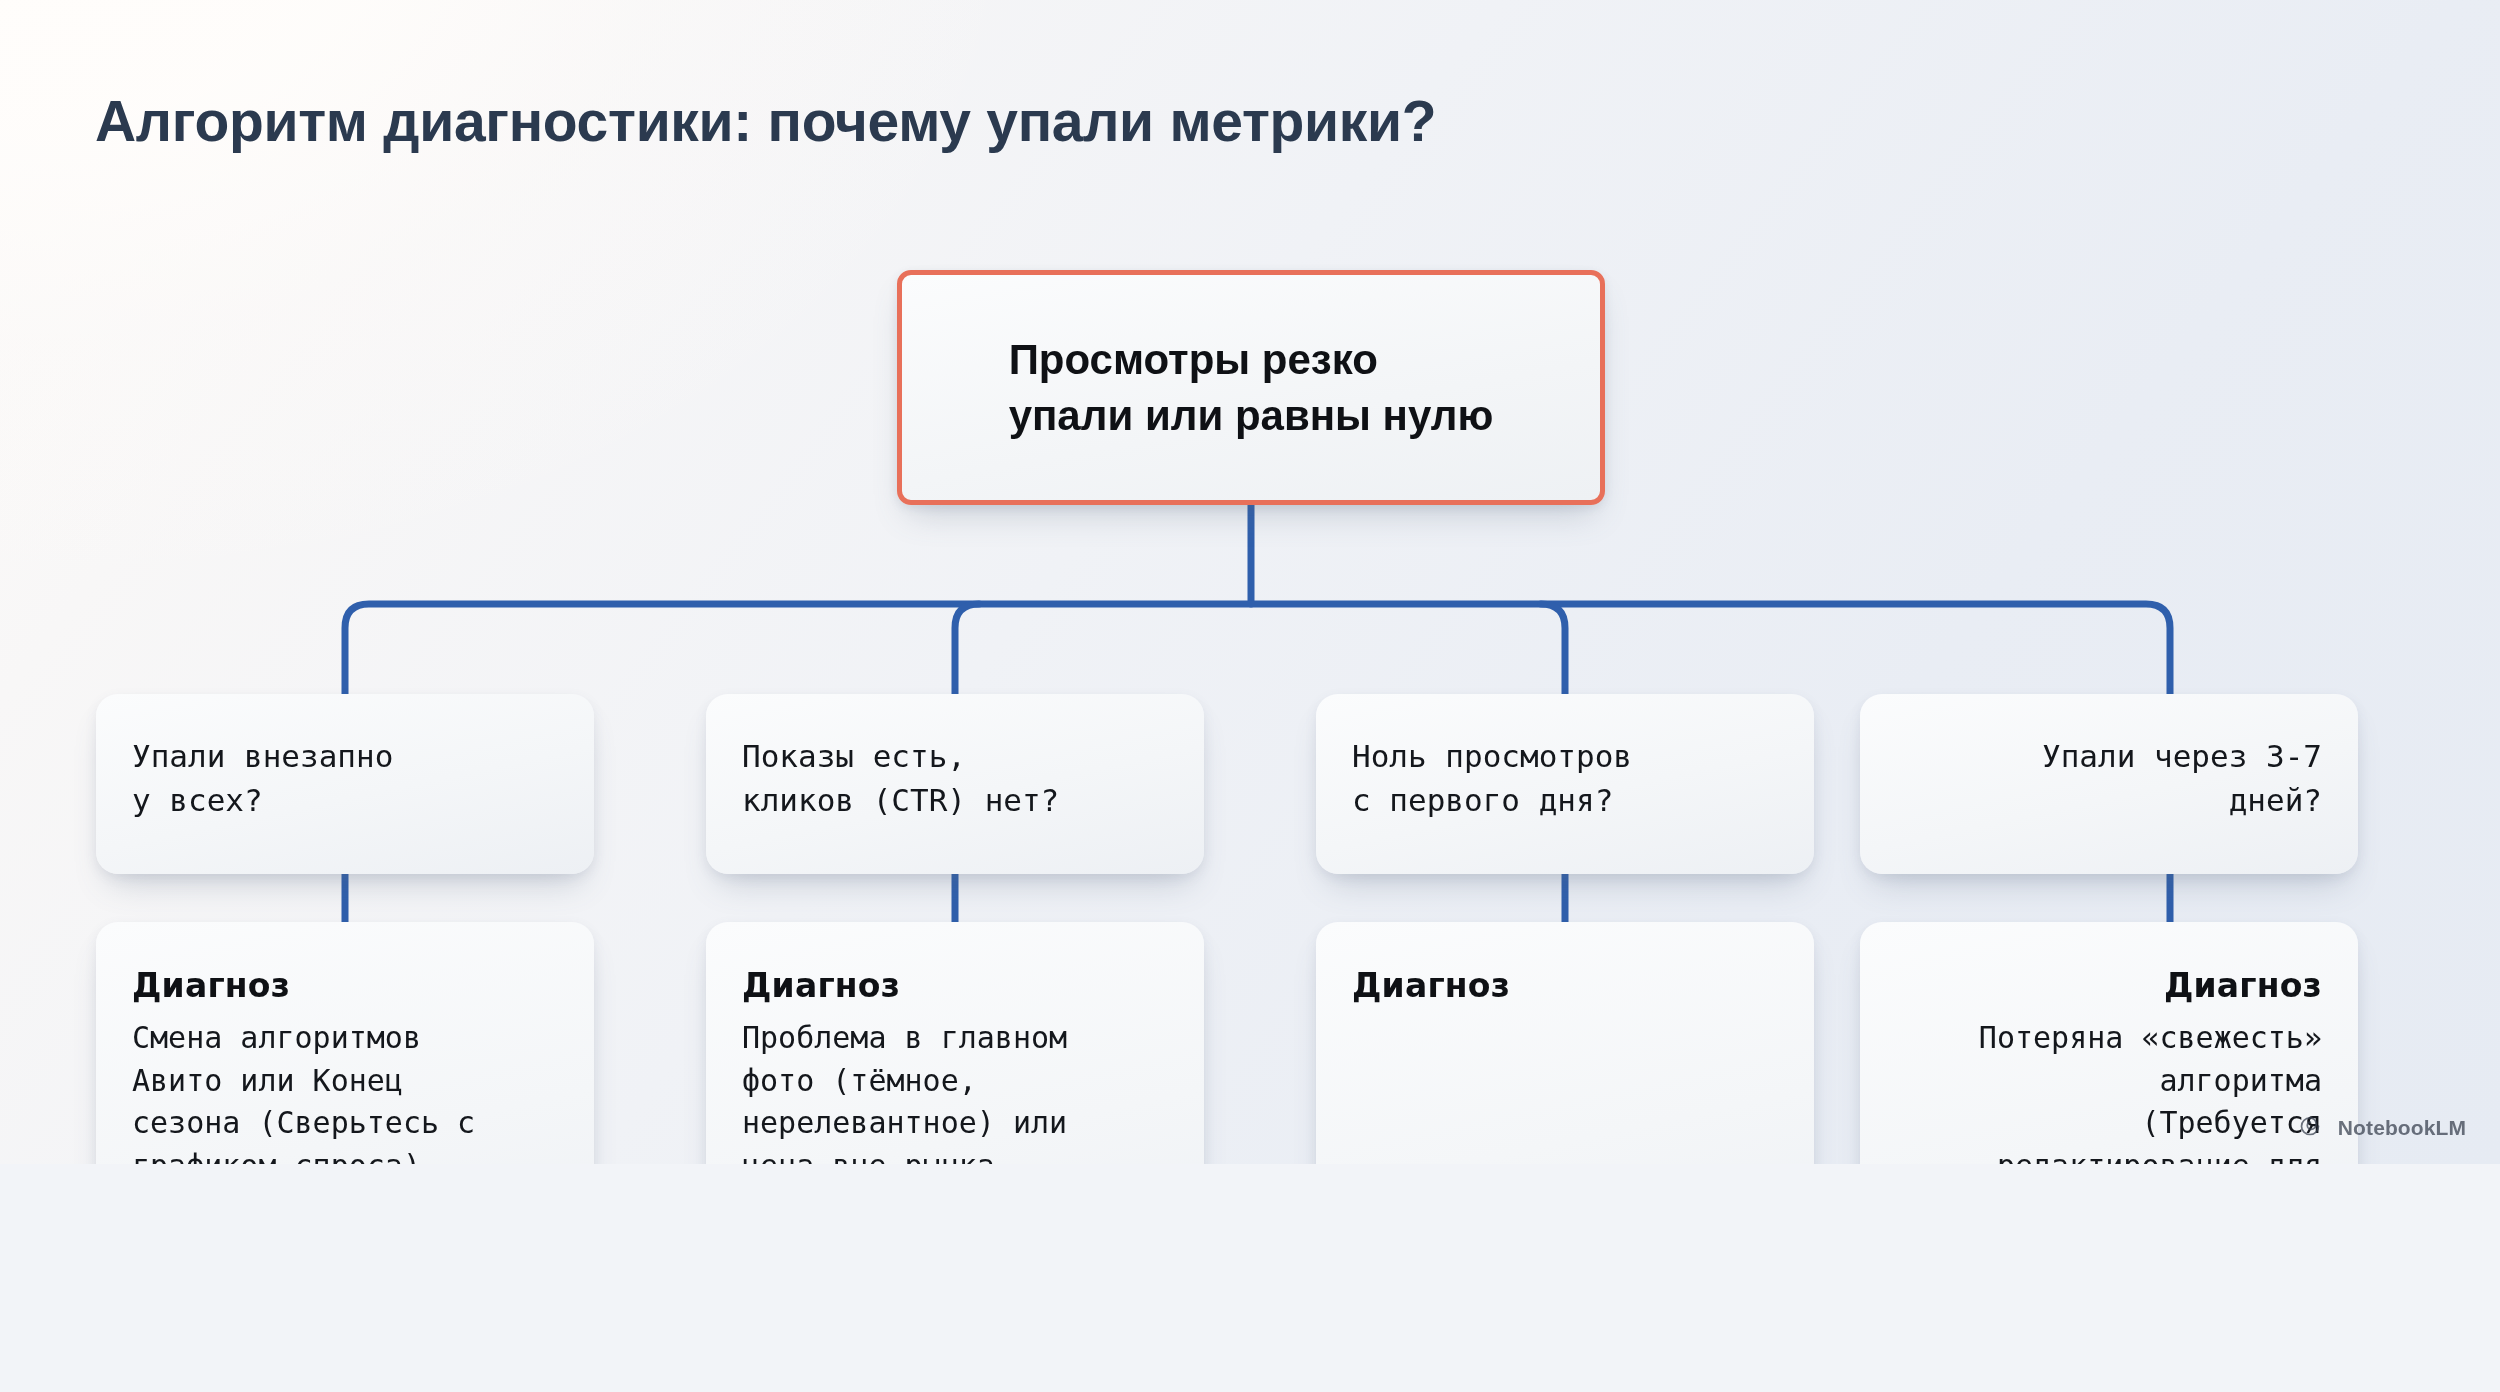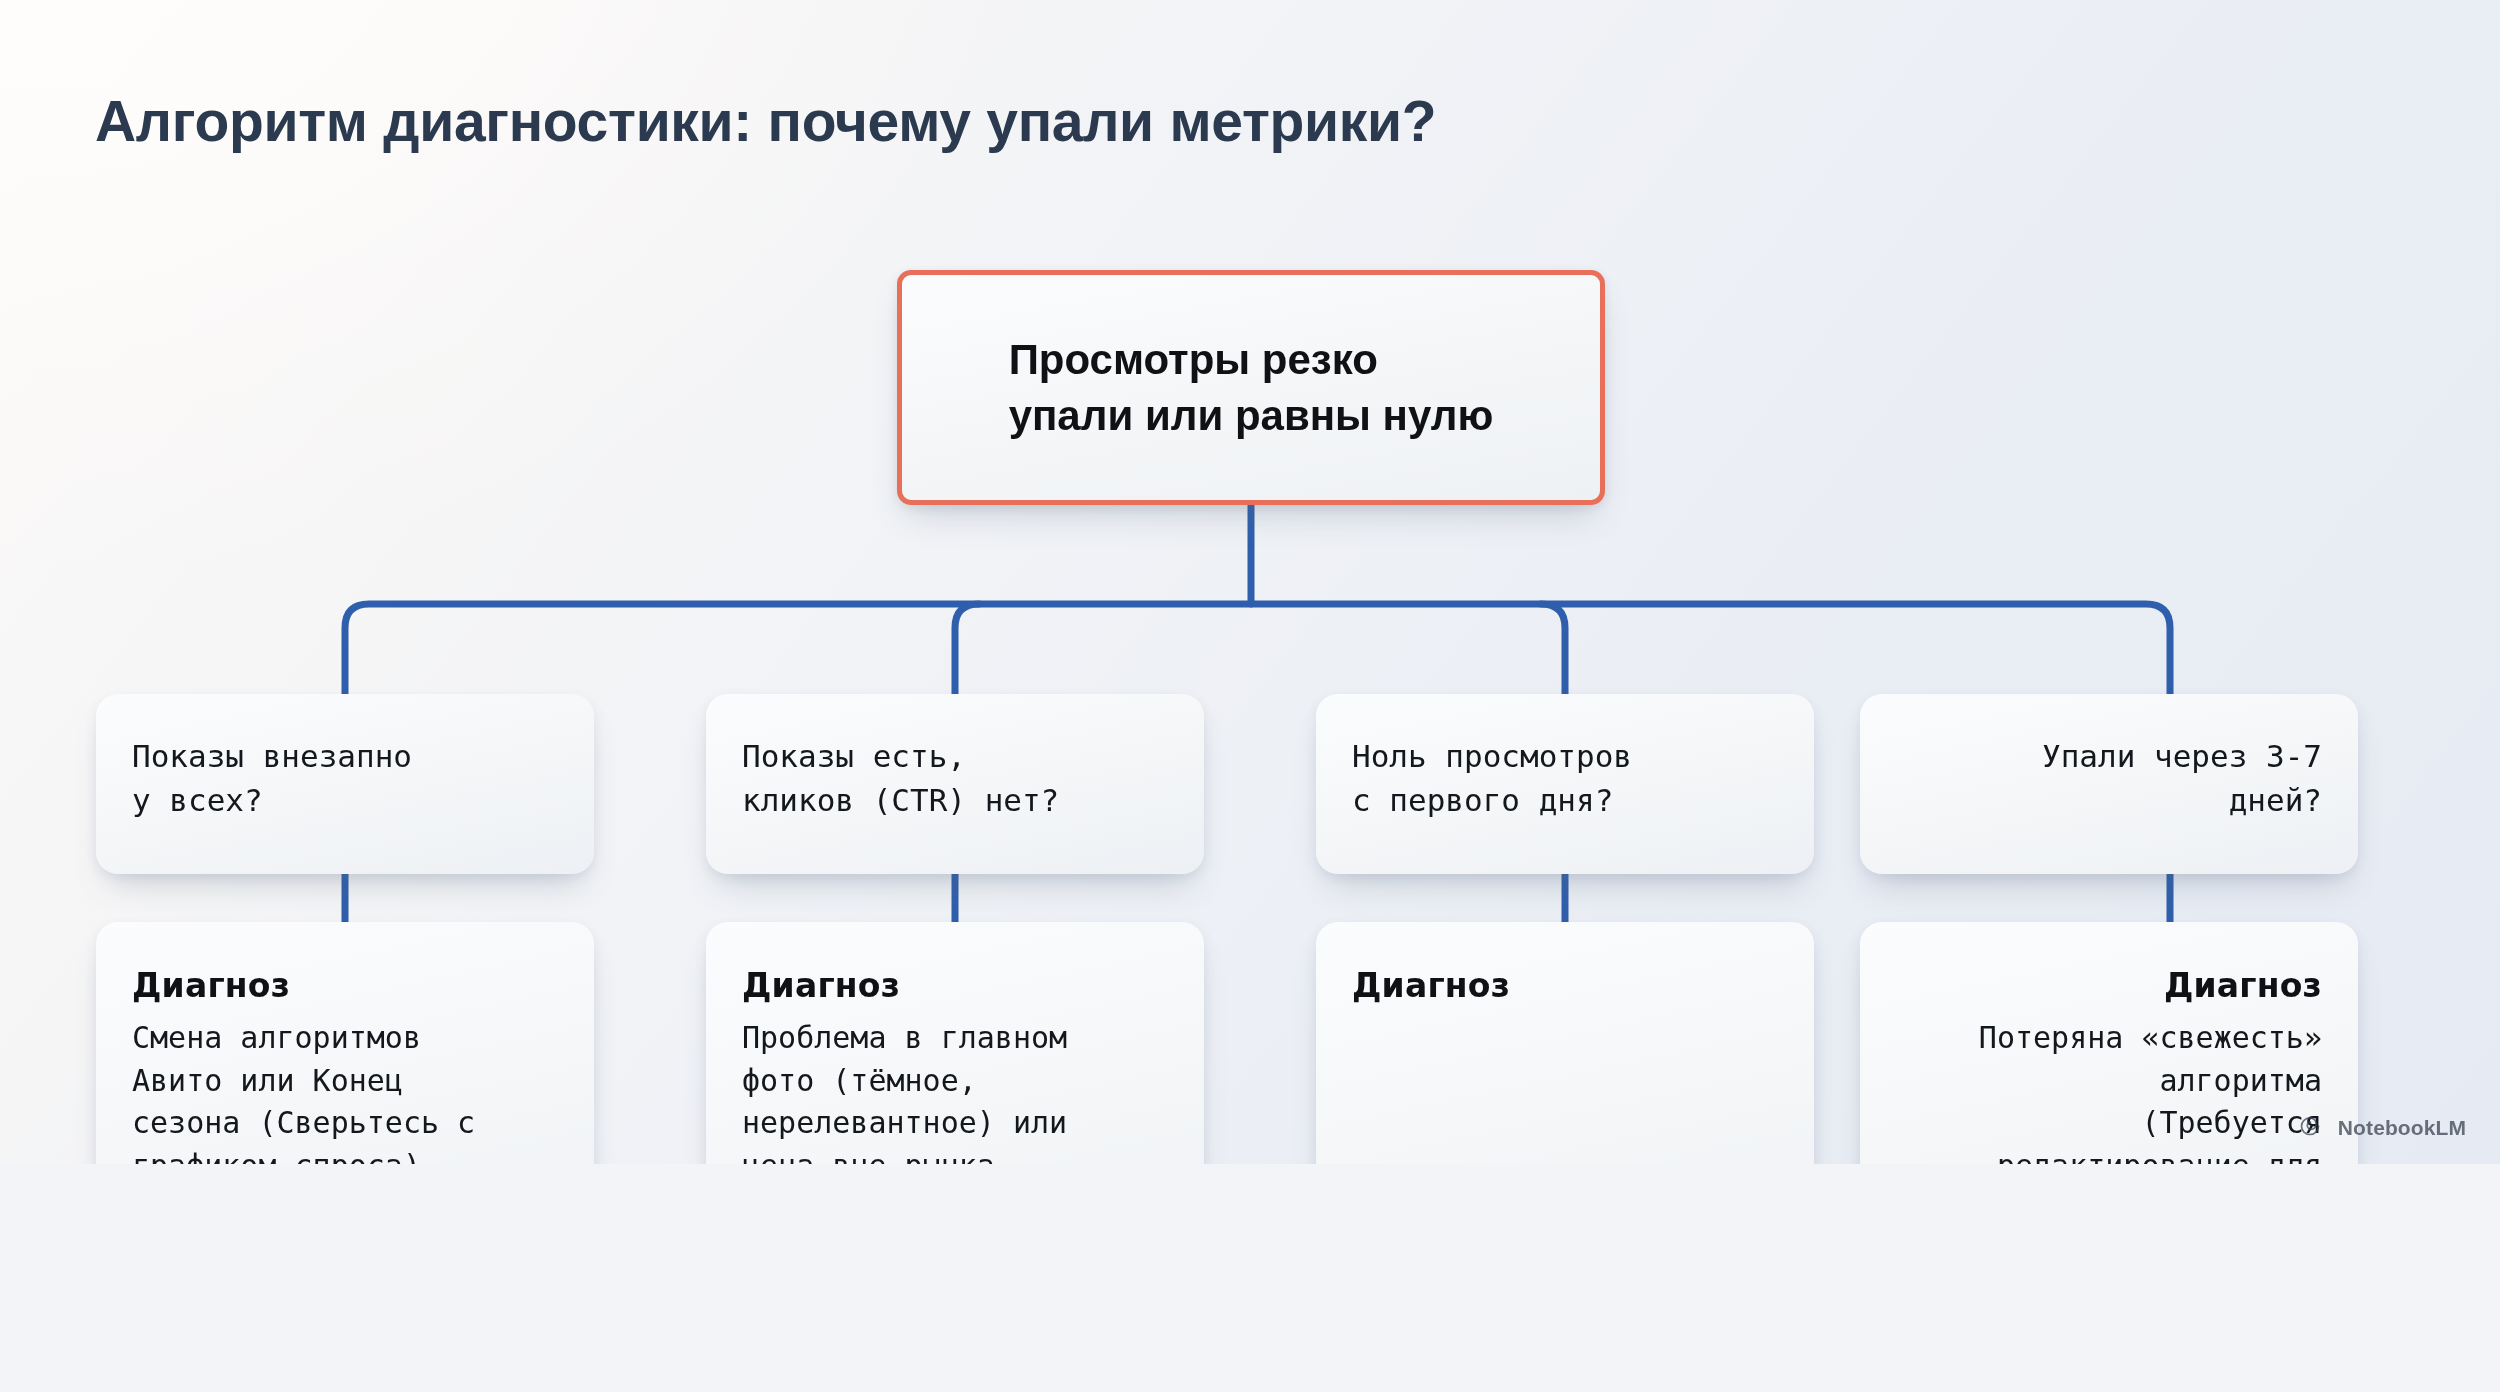--- a/index.html
+++ b/index.html
@@ -170,7 +170,7 @@
   </div>
 
   <div class="card q-card col1 q-row">
-    <div class="q-text">Показы внезапно
+    <div class="q-text">Упали внезапно
 у всех?</div>
   </div>
   <div class="card d-card col1 d-row">

